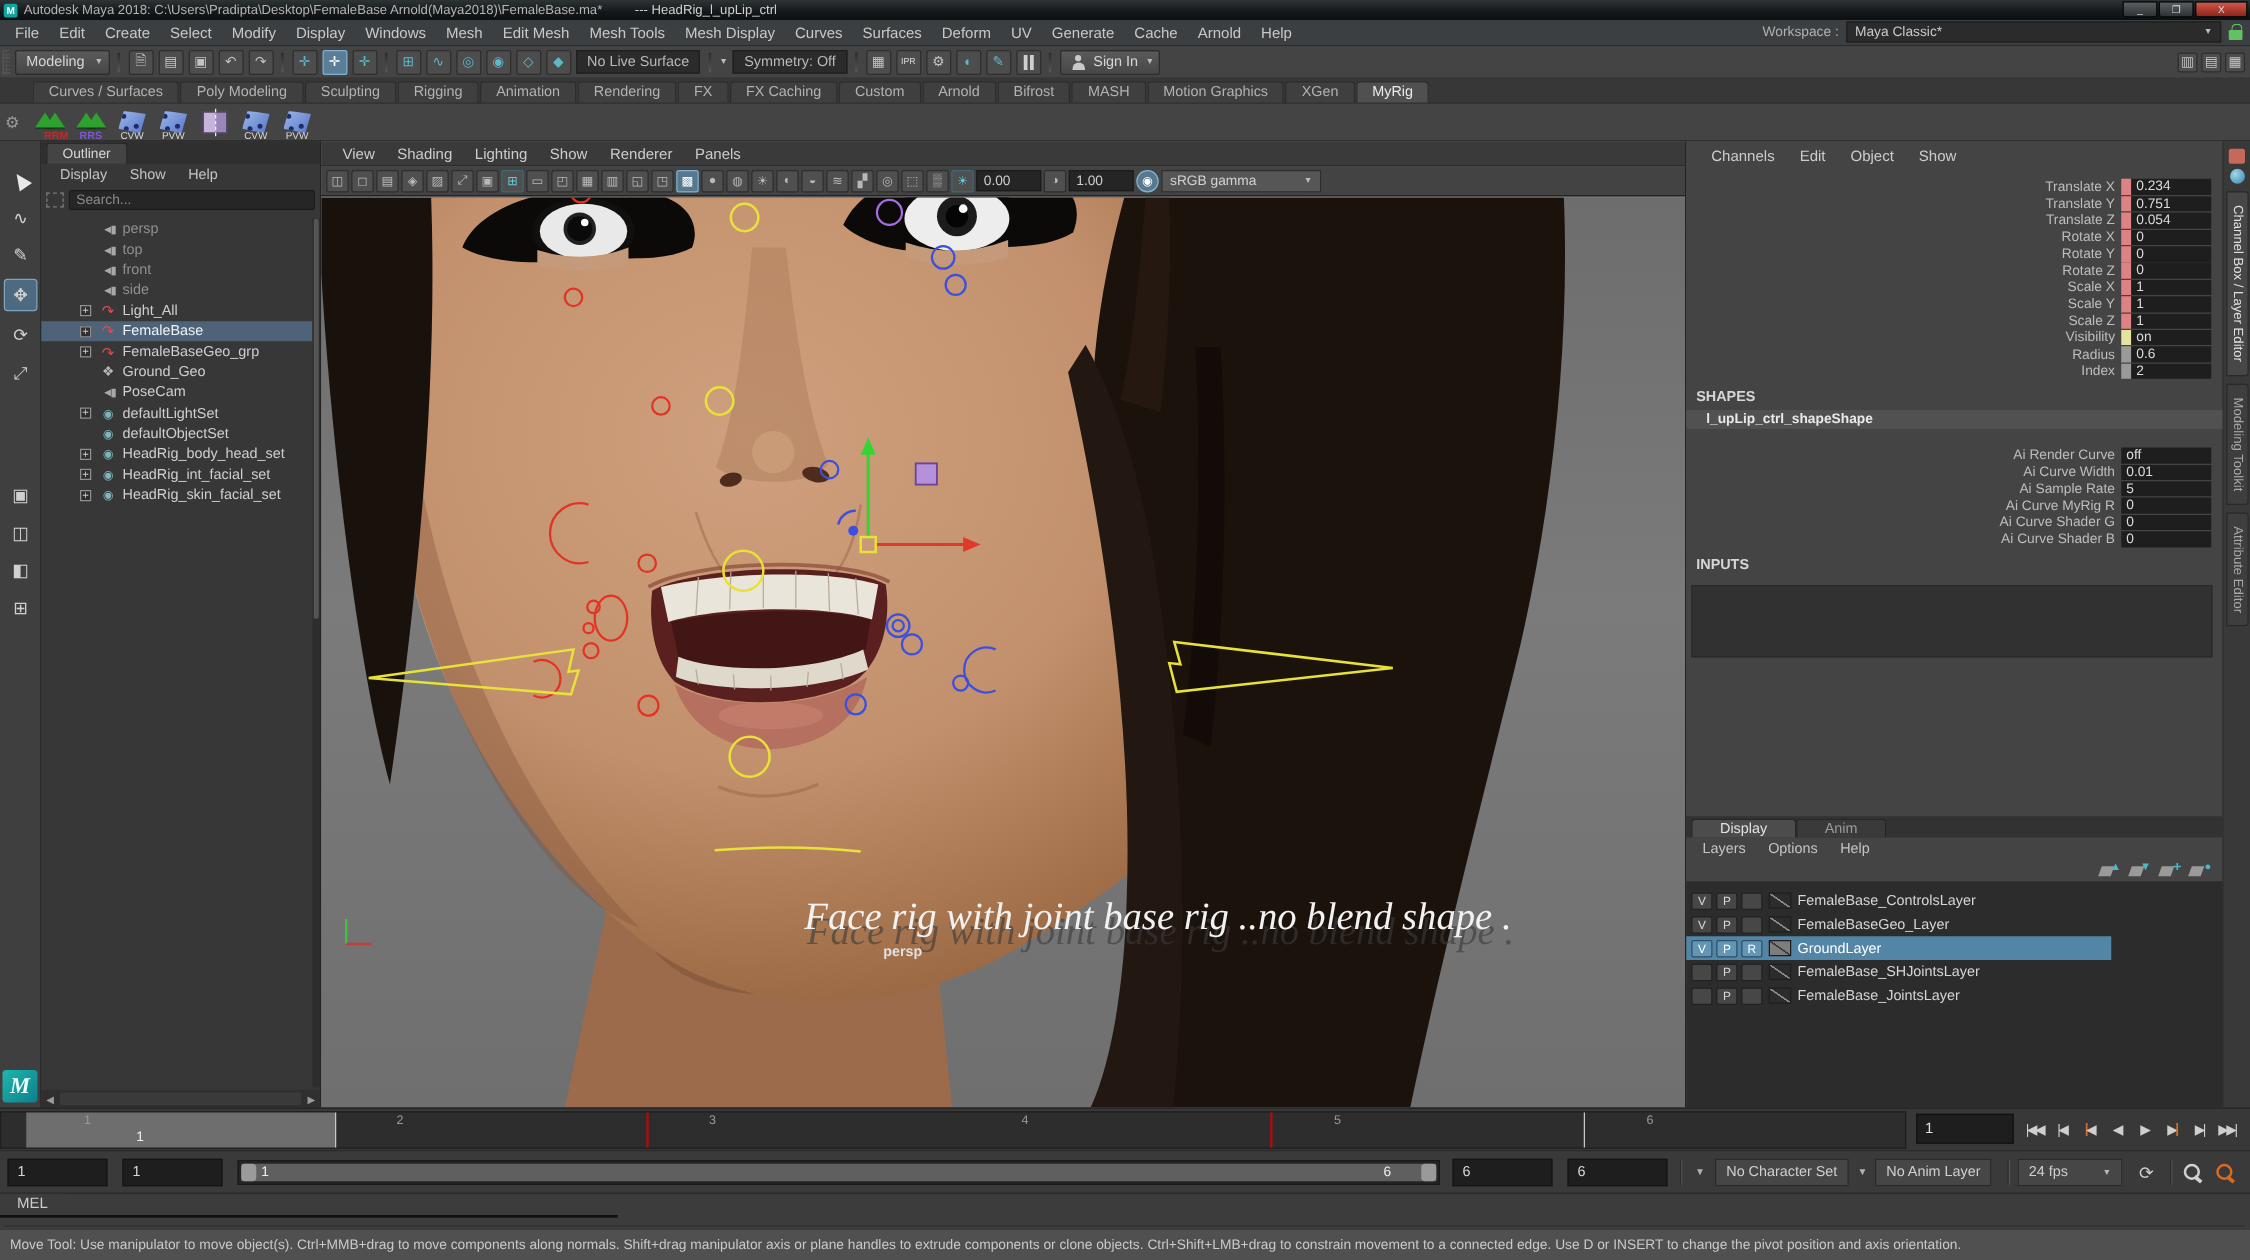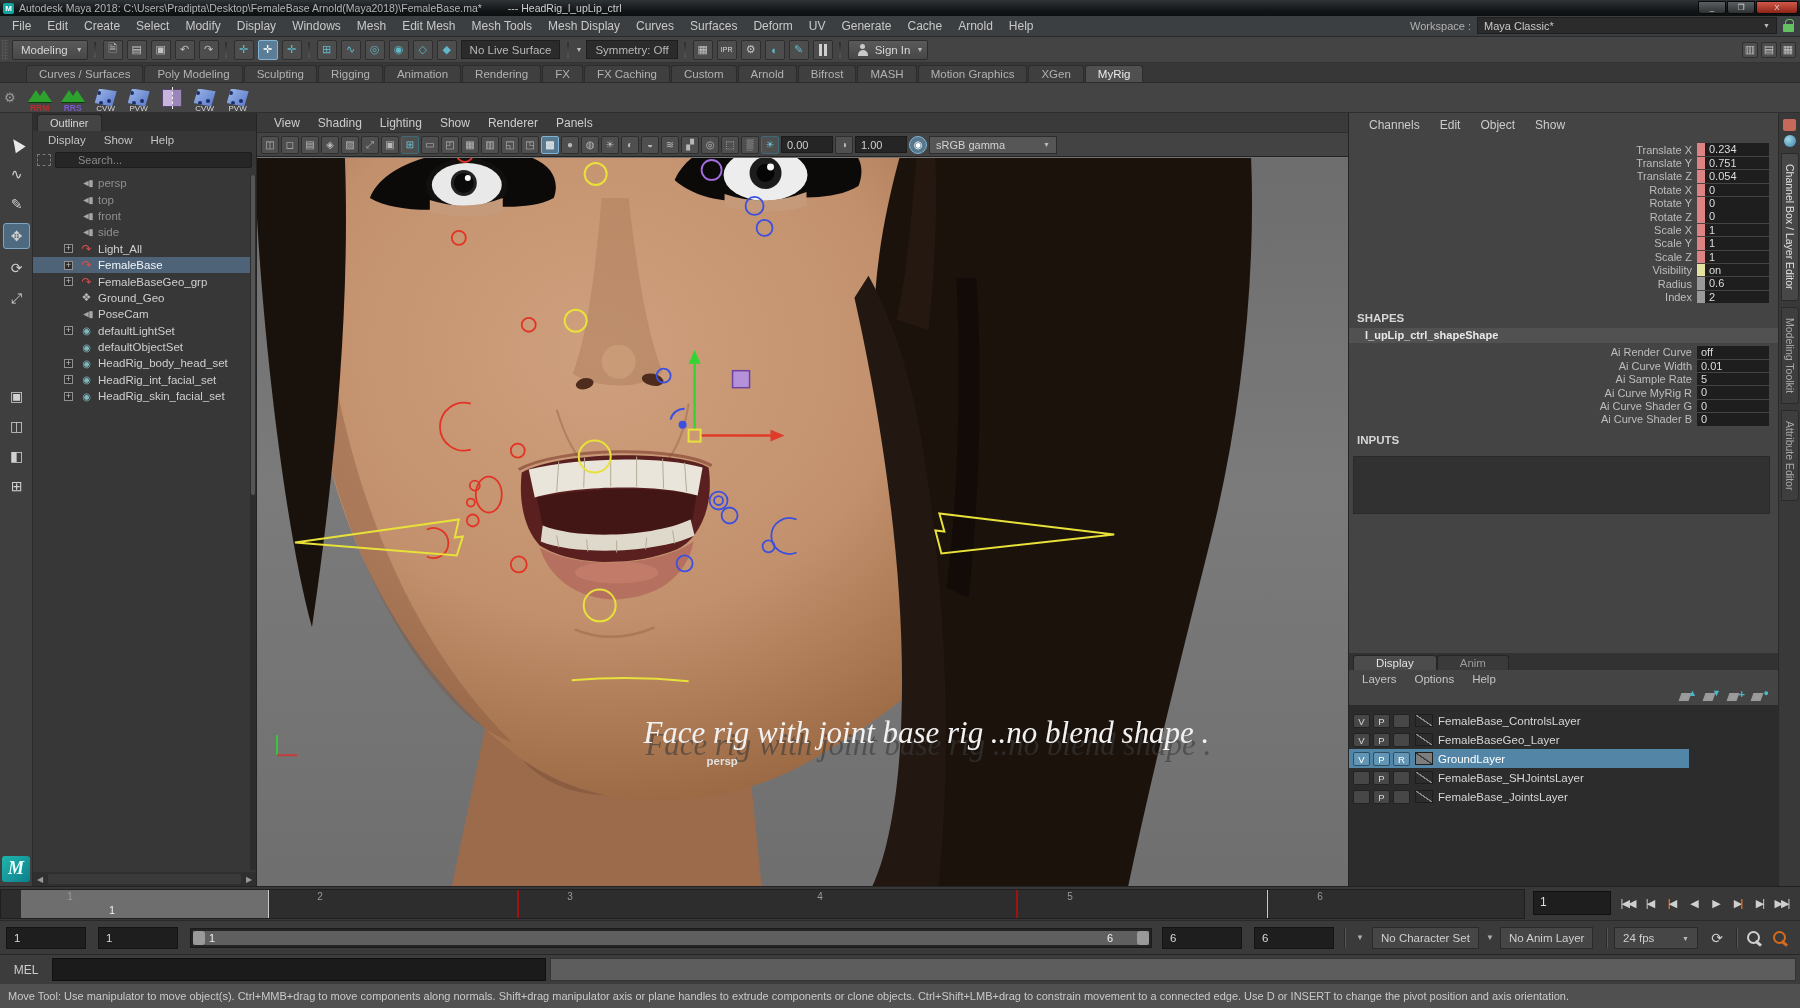--- a/index.html
+++ b/index.html
@@ -75,7 +75,7 @@
     border-right:8px solid transparent; border-bottom:12px solid #2ea12e; filter:drop-shadow(0 1px 0 #0a3a0a); }
   .tri2::before { left:0; top:2px; } .tri2::after { left:8px; top:2px; }
   .slabel { position:absolute; bottom:-1px; left:0; right:0; text-align:center; font-size:8.5px; font-weight:bold; }
-  .slabel.red { color:#c22a2a; } .slabel.pur { color:#7a5ad0; } .slabel.wht { color:#d8d8d8; font-weight:normal; font-size:8px; }
+  .slabel.red { color:#c22a2a;text-align:right; } .slabel.pur { color:#7a5ad0; } .slabel.wht { color:#d8d8d8; font-weight:normal; font-size:8px; }
   .cvw-ic { width:22px; height:18px; background:linear-gradient(135deg,#9db8e8,#5574c8); clip-path:polygon(20% 0,100% 15%,80% 100%,0 80%); position:relative; }
   .cvw-ic::before { content:""; position:absolute; left:2px; top:2px; width:4px; height:4px; border-radius:50%; background:#1d2d6b; box-shadow:10px 8px 0 #1d2d6b, 2px 10px 0 #1d2d6b; }
   .mirror-ic { width:20px; height:18px; background:linear-gradient(90deg,#c7b4dd 49%,#9a86b8 51%); border:1px solid #55446b; }

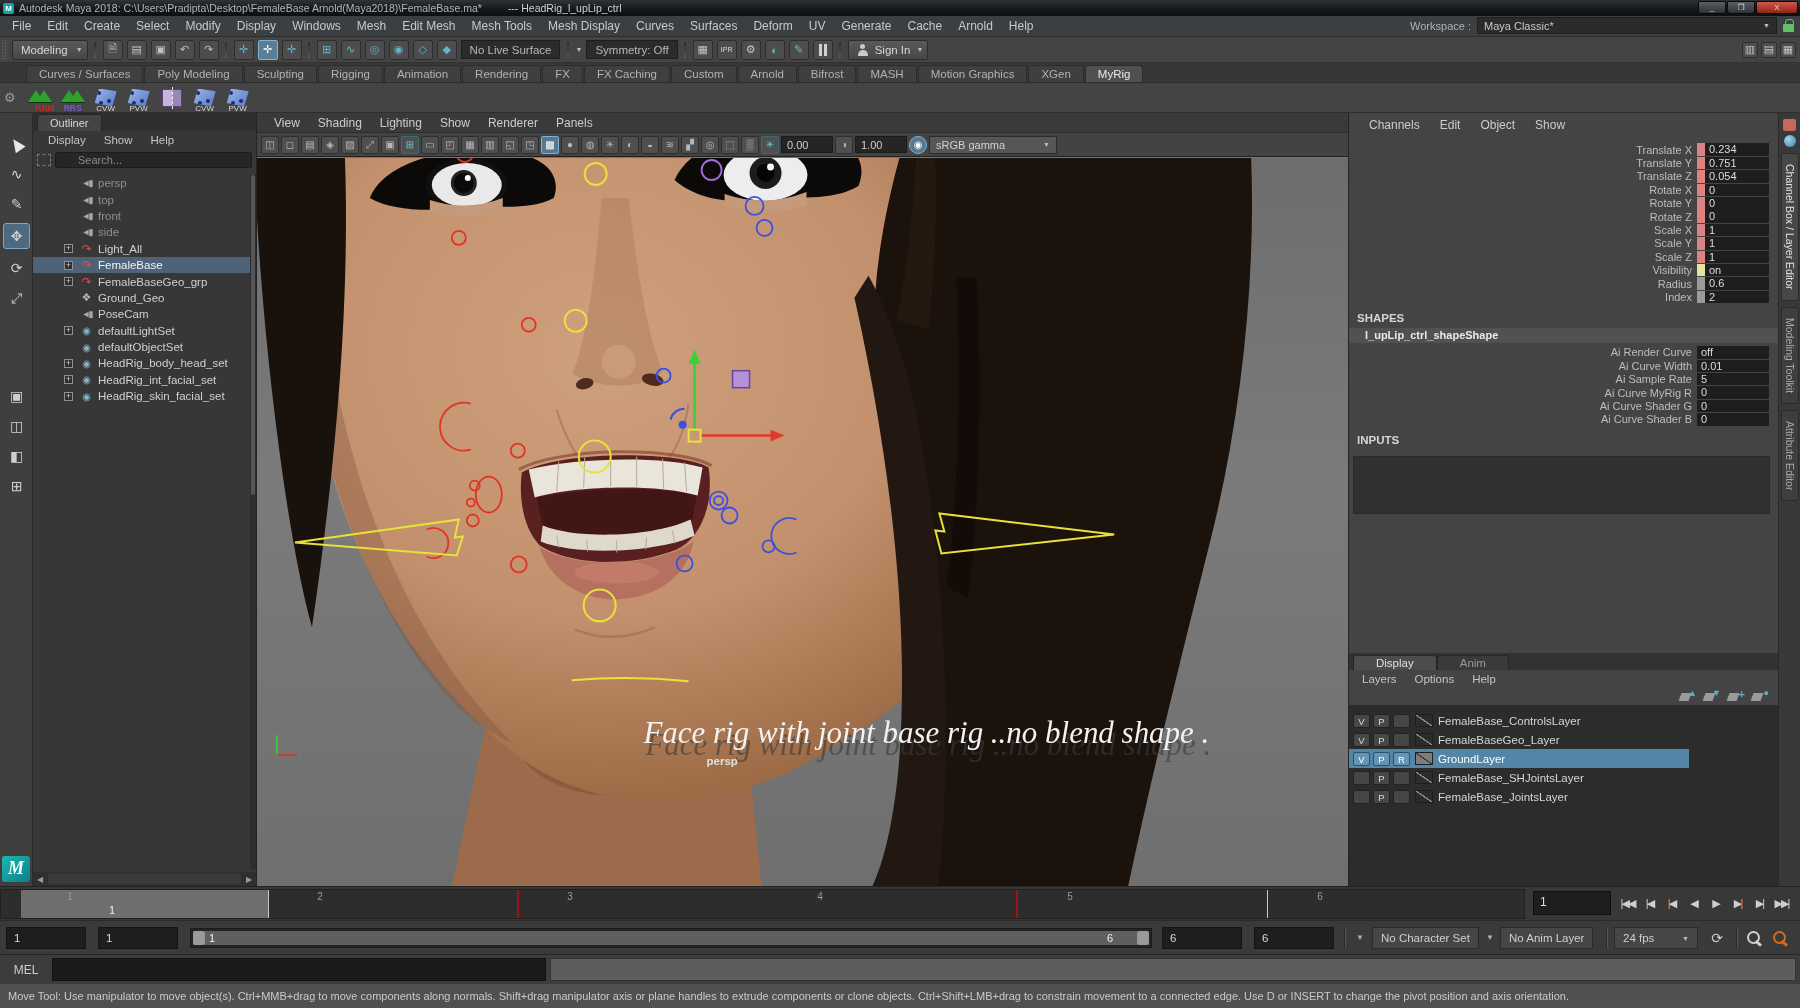--- a/index.html
+++ b/index.html
@@ -100,7 +100,7 @@
   .osearch { height:22px; display:flex; align-items:center; gap:4px; padding:0 4px; }
   .osearch .sel-ic { width:14px; height:12px; border:1px dashed #8a8a8a; opacity:.8; }
   .osearch .sfield { flex:1; height:16px; background:#262626; border:1px solid #1d1d1d; border-radius:2px;
-    color:#8a8a8a; font-size:11px; padding:0 22px; line-height:15px; }
+    color:#8a8a8a; font-size:11px; padding:0 5px; line-height:15px; }
   .otree { position:absolute; left:0; right:6px; top:62px; bottom:16px; overflow:hidden; }
   .orow { height:16.4px; display:flex; align-items:center; padding-left:46px; position:relative; color:#cfcfcf; font-size:11.5px; white-space:nowrap; }
   .orow.muted { color:#8f8f8f; }

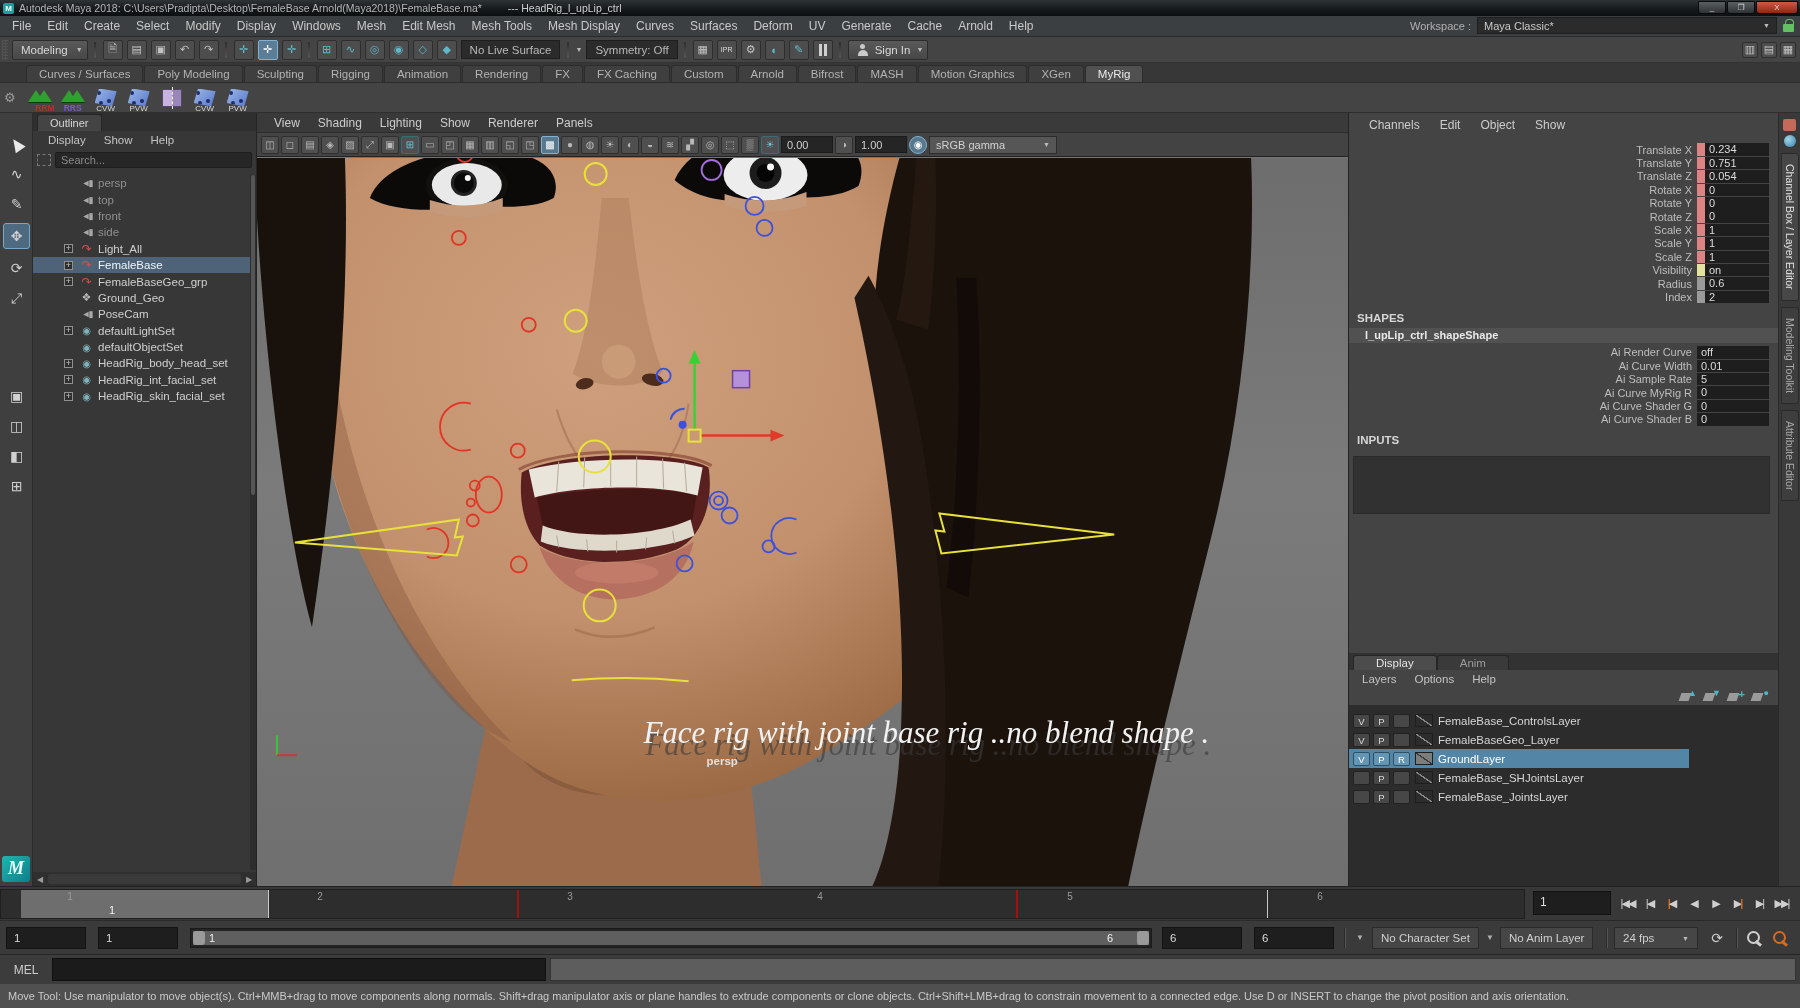--- a/index.html
+++ b/index.html
@@ -741,7 +741,7 @@
       </div>
       <div class="sheader">SHAPES</div>
       <div class="snode">l_upLip_ctrl_shapeShape</div>
-      <div style="margin-top:3px">
+      <div style="margin-top:15px">
         <div class="attr-row noshape">
             <span class="alabel">Ai Render Curve</span>
             <span class="avalbox">

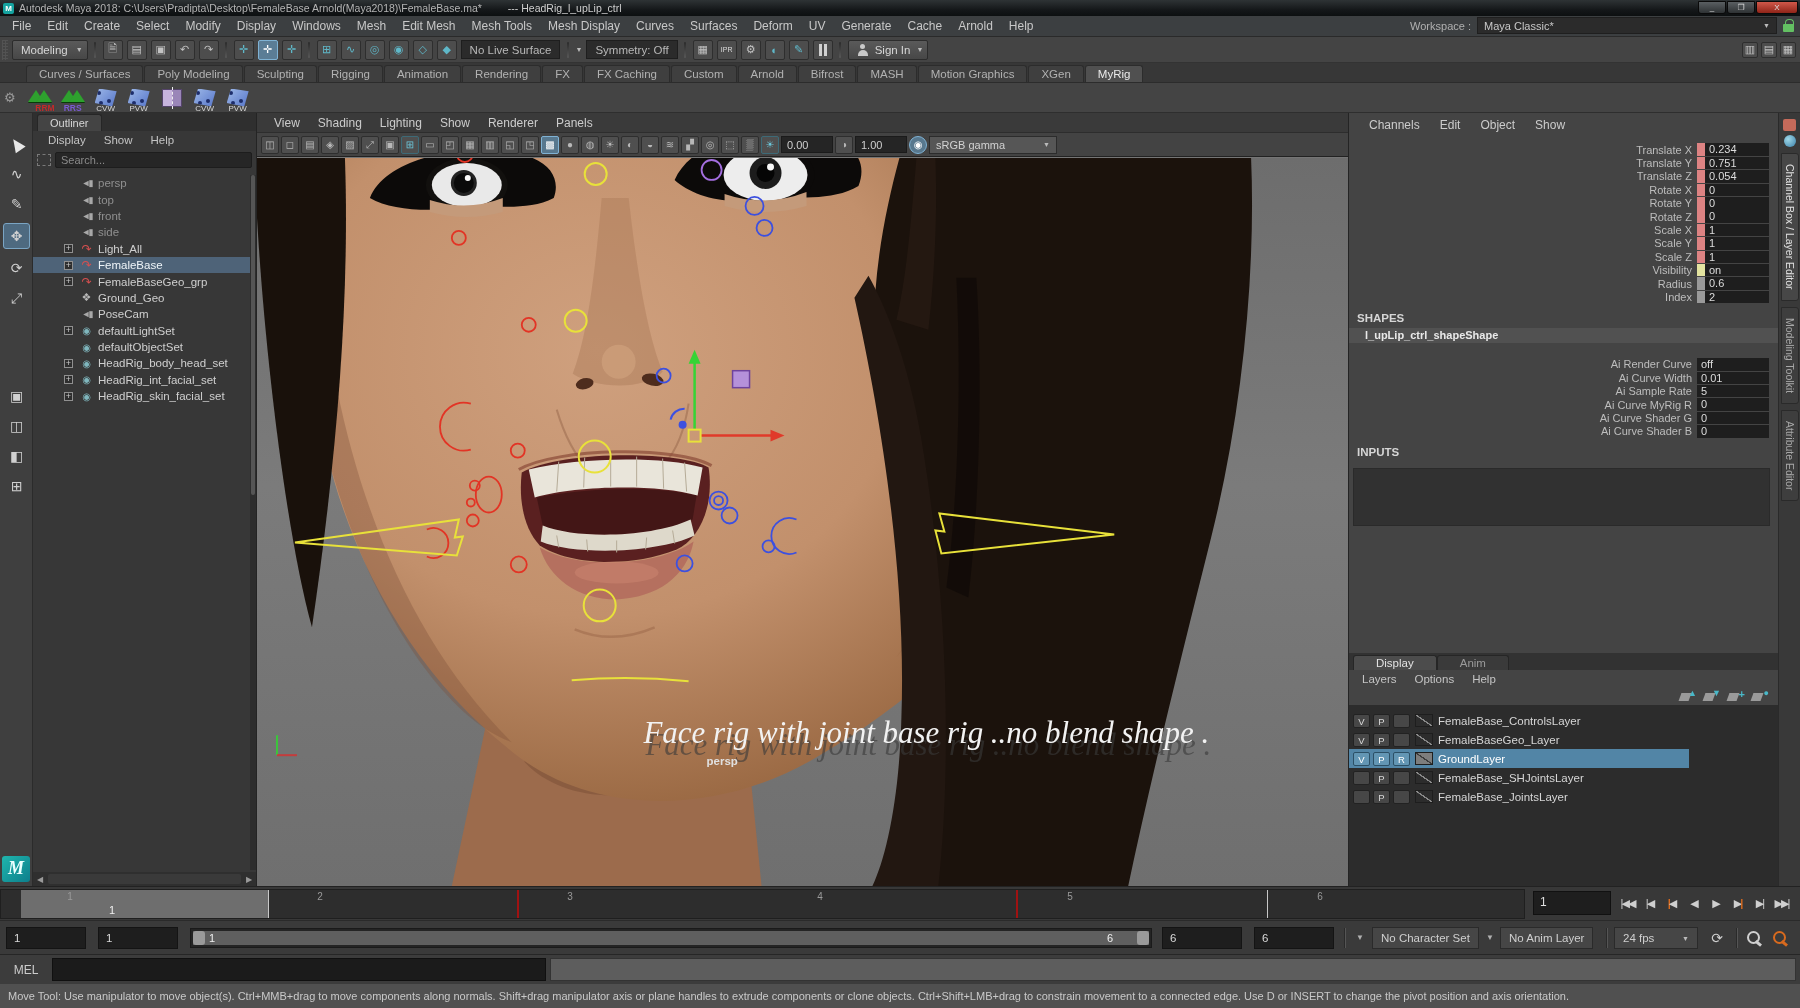--- a/index.html
+++ b/index.html
@@ -216,7 +216,7 @@
   .keyic::after { content:""; position:absolute; right:0; bottom:2px; width:7px; height:2.5px; background:#d0d0d0; transform:rotate(40deg); }
   .keyic.orange::before { border-color:#d86a1e; } .keyic.orange::after { background:#d86a1e; }
   
-  .melrow { position:absolute; left:0; top:954px; width:1800px; height:30px; background:#3c3c3c; border-top:1px solid #262626; display:flex; }
+  .melrow { position:absolute; left:0; top:954px; width:1800px; height:30px; background:#3c3c3c; border-top:1px solid #262626; display:flex;flex-direction:column; }
   .mel-label { width:52px; background:#3c3c3c; color:#cccccc; font-size:12px; display:flex; align-items:center; justify-content:center; }
   .mel-input { width:494px; margin:3px 0; background:#1b1b1b; border:1px solid #101010; }
   .mel-result { flex:1; margin:3px 4px; background:#5d5d5d; border:1px solid #333; }

